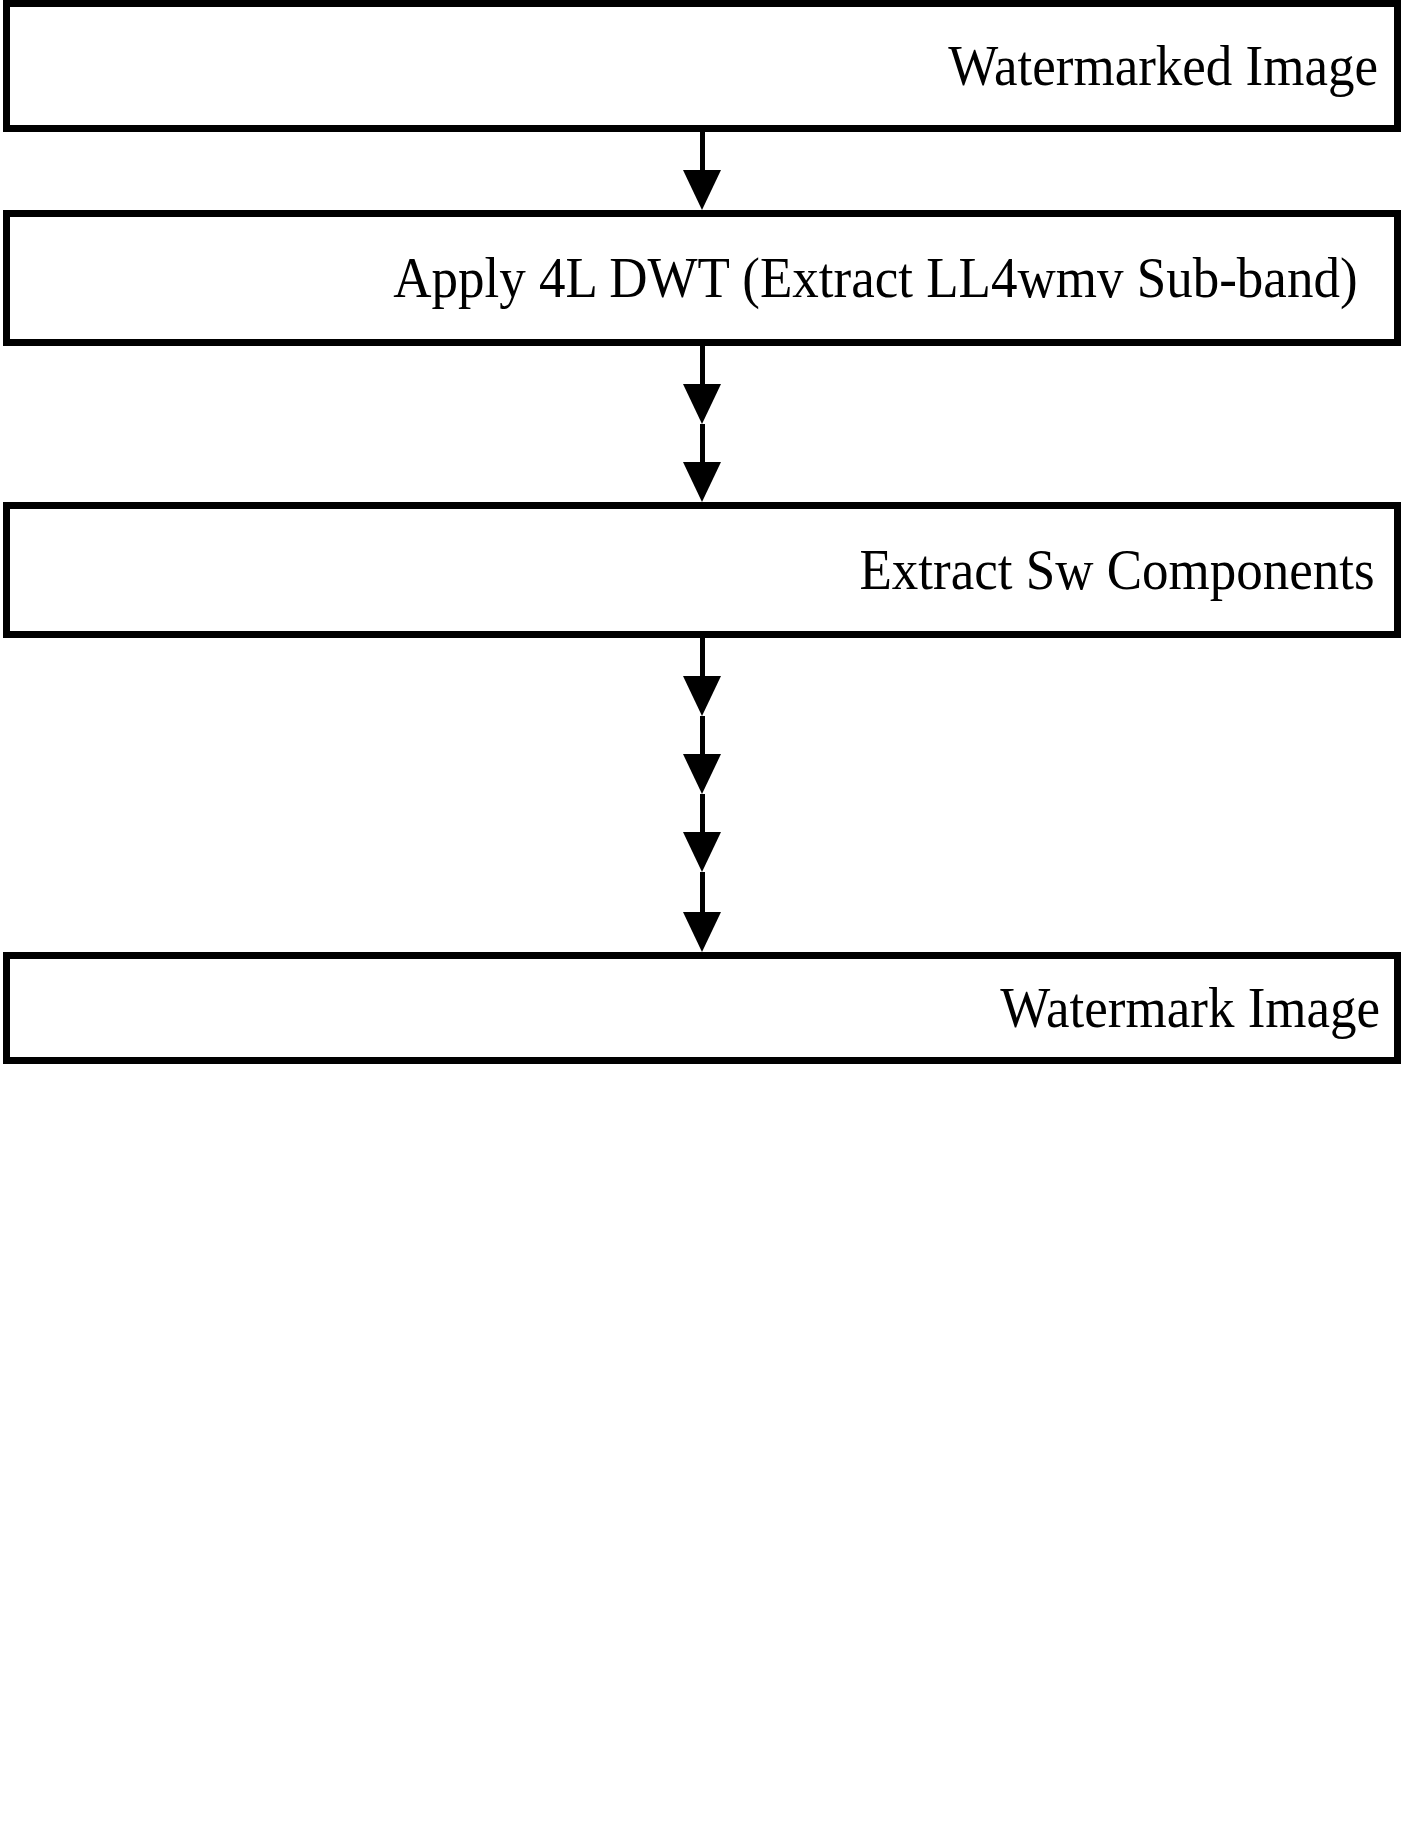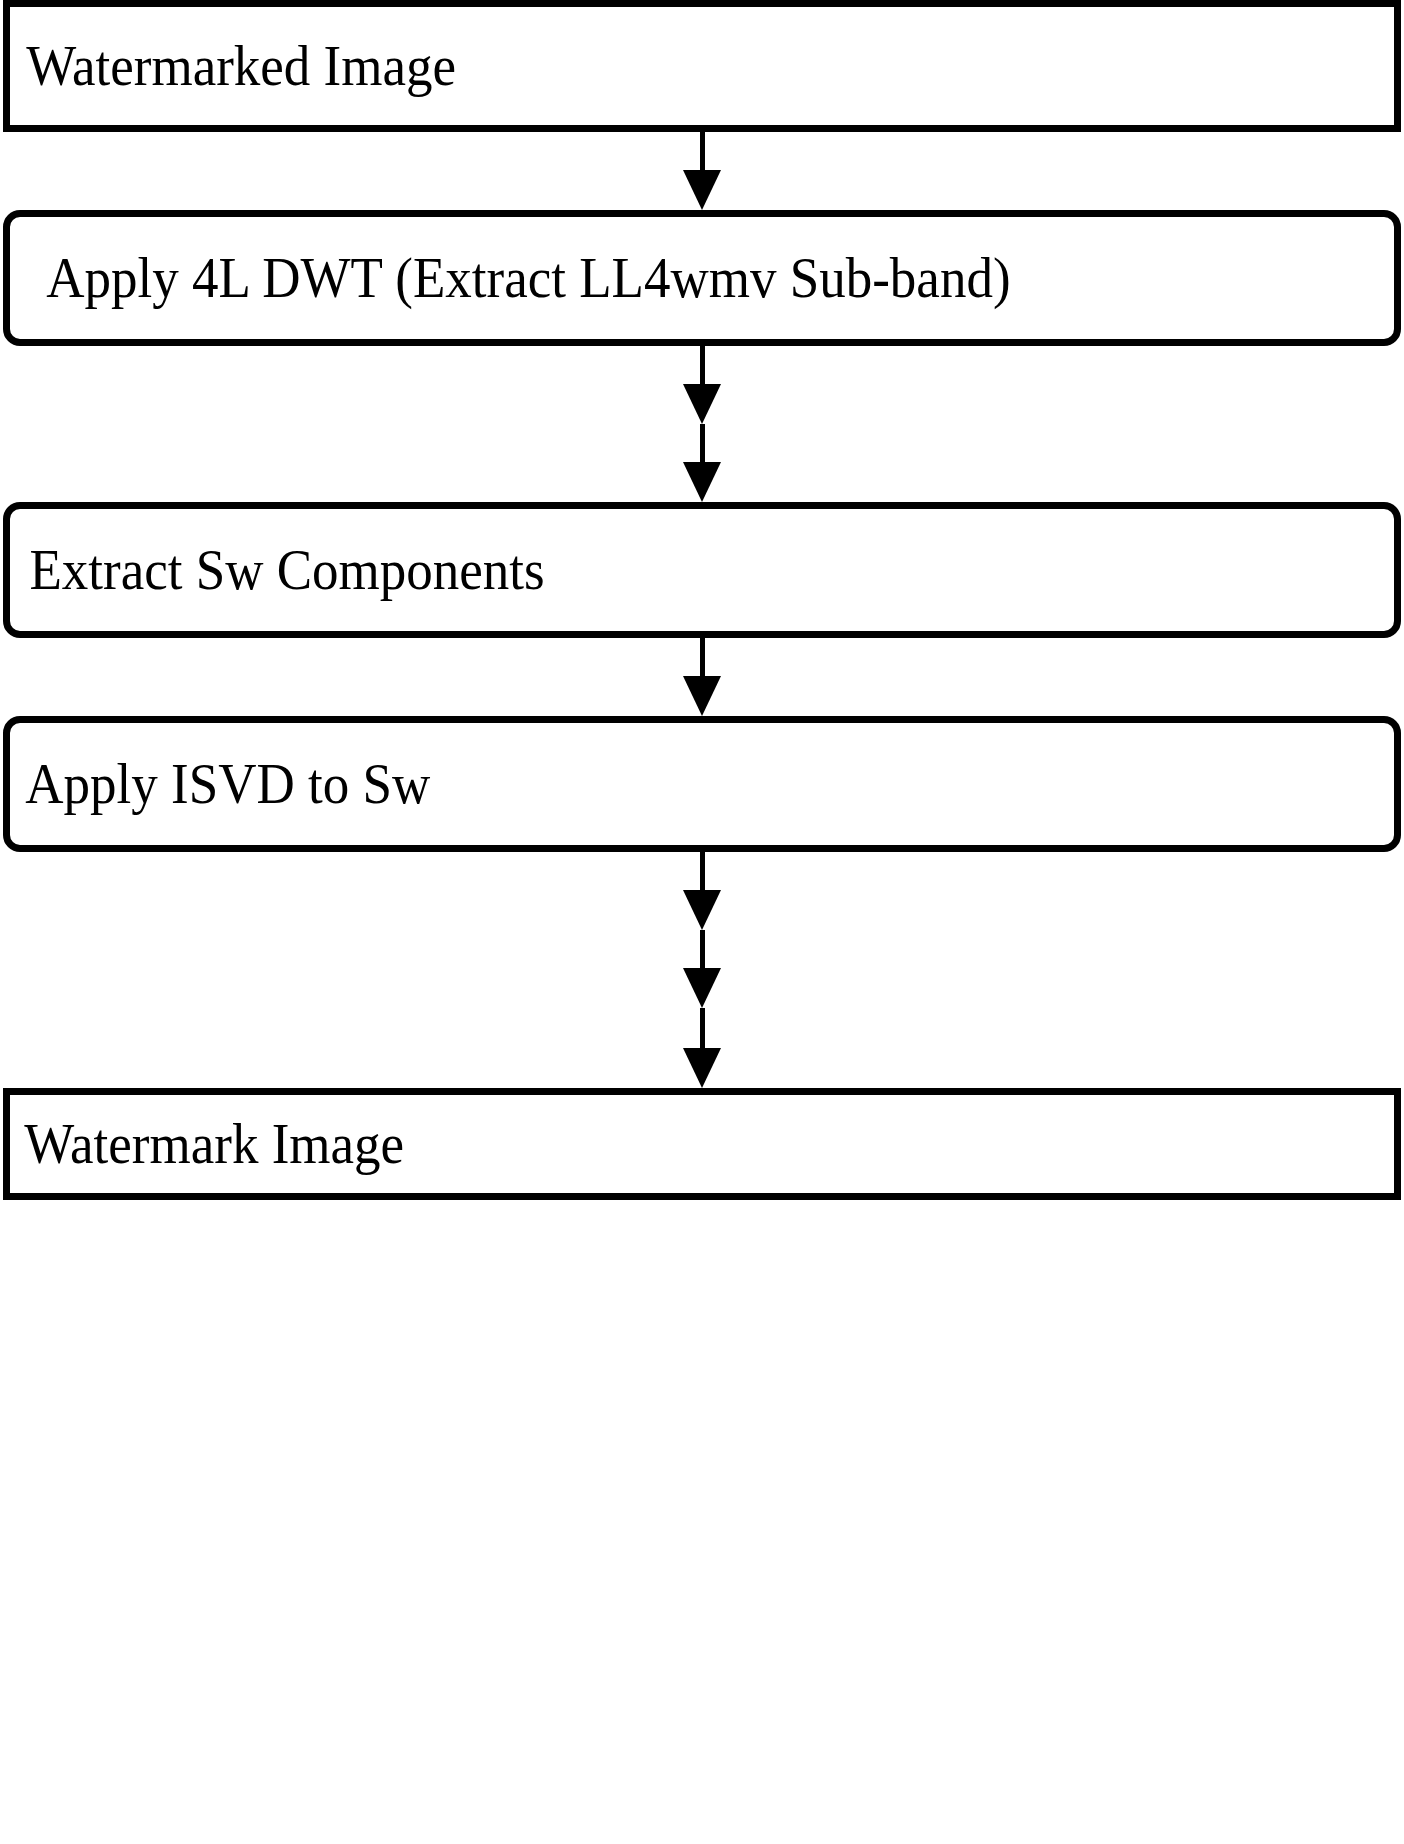--- a/index.html
+++ b/index.html
@@ -30,7 +30,7 @@
     background: #ffffff;
     display: flex;
     align-items: center;
-    justify-content: flex-start;
+    justify-content: flex-end;
     text-align: center;
   }
 

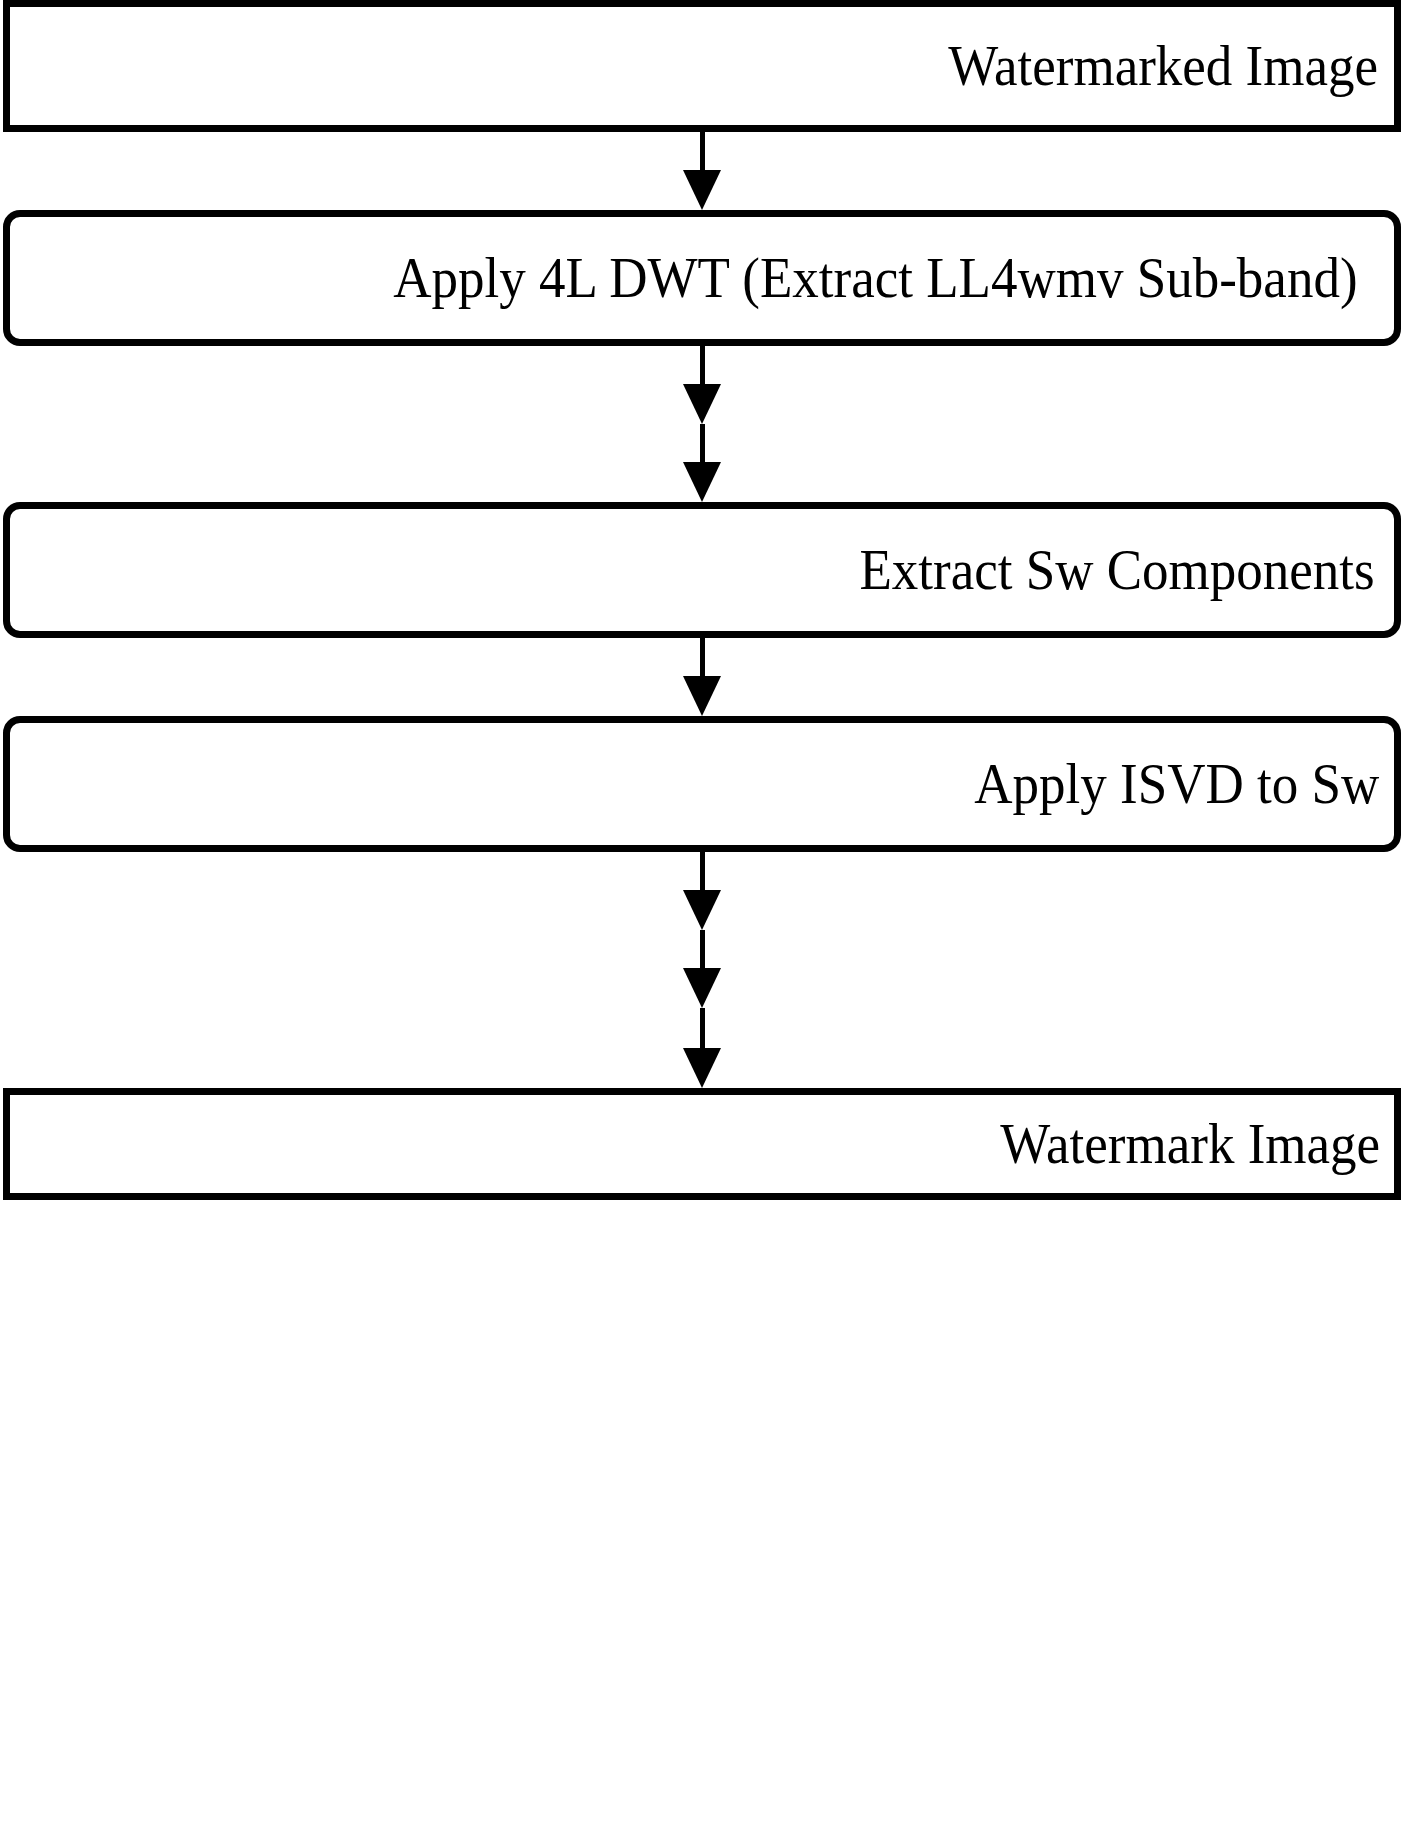--- a/index.html
+++ b/index.html
@@ -71,7 +71,7 @@
 
   
   .h-tall   { height: 132px; }
-  .h-std    { height: 136px; border-radius: 17px; }
+  .h-std    { height: 136px; }
   .h-last   { height: 112px; }
 
   .gap-std  { height: 78px; }

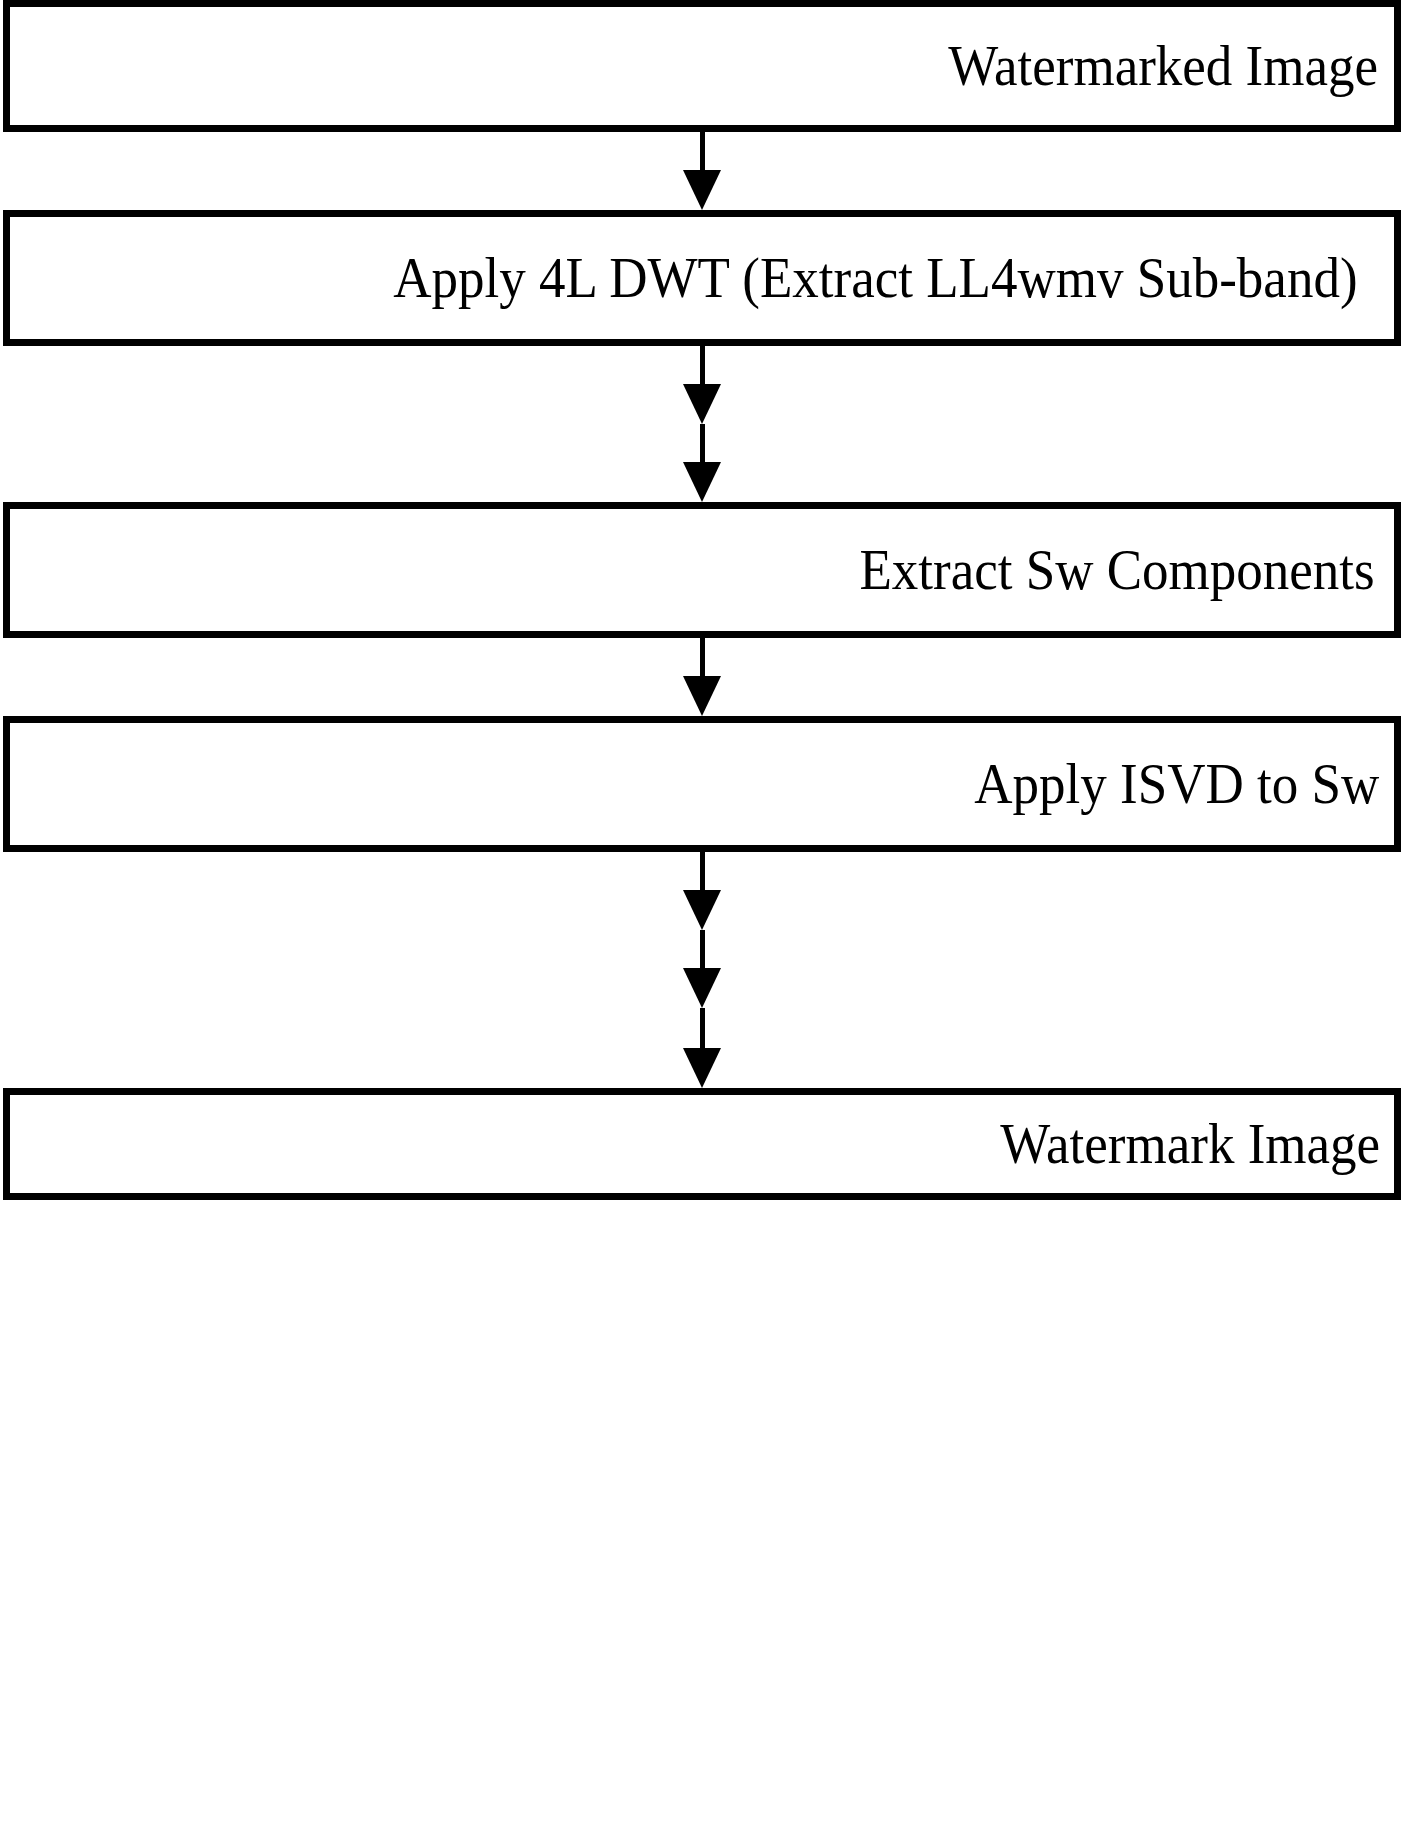--- a/index.html
+++ b/index.html
@@ -118,9 +118,6 @@
     <div class="connector-head"></div>
   </div>
 
-  <div class="flow-step h-std">
-    <span class="step-label">Apply ISVD to Sw</span>
-  </div>
 
   <div class="connector gap-std">
     <div class="connector-stem"></div>

